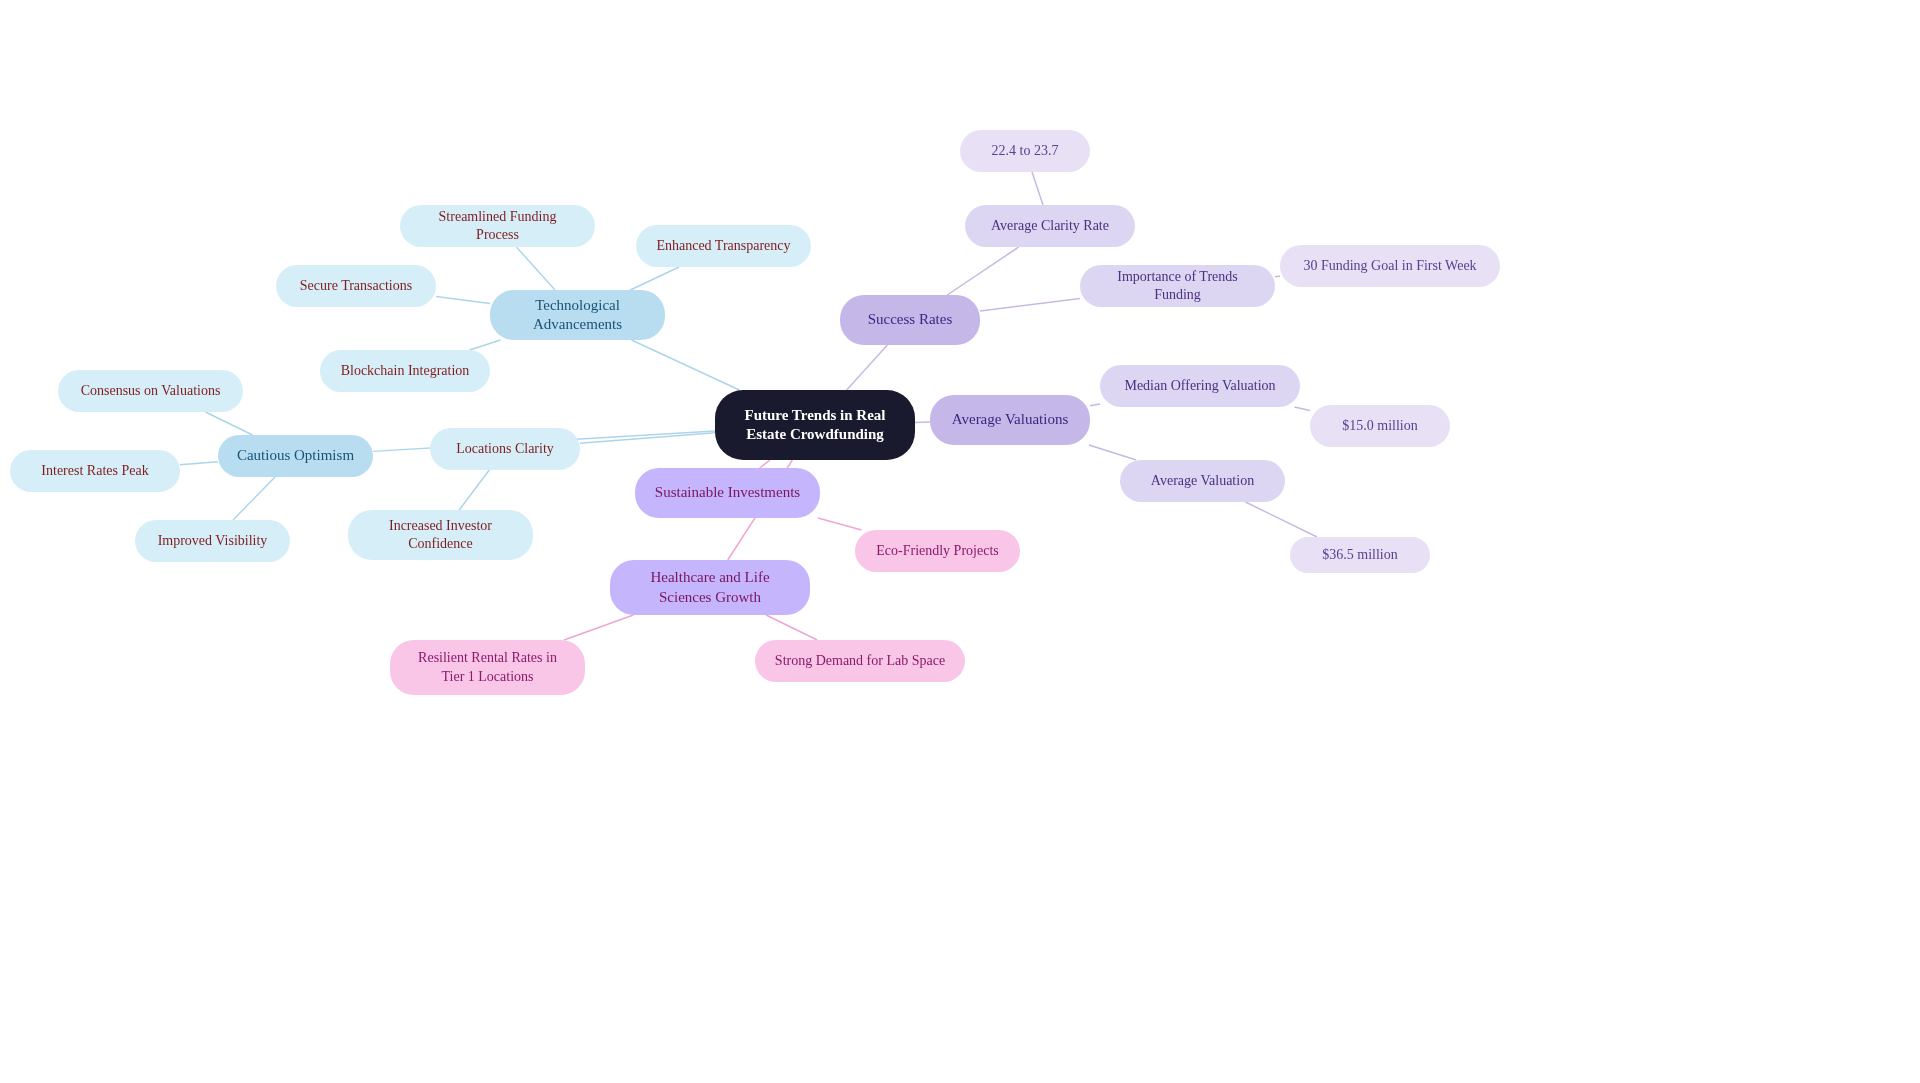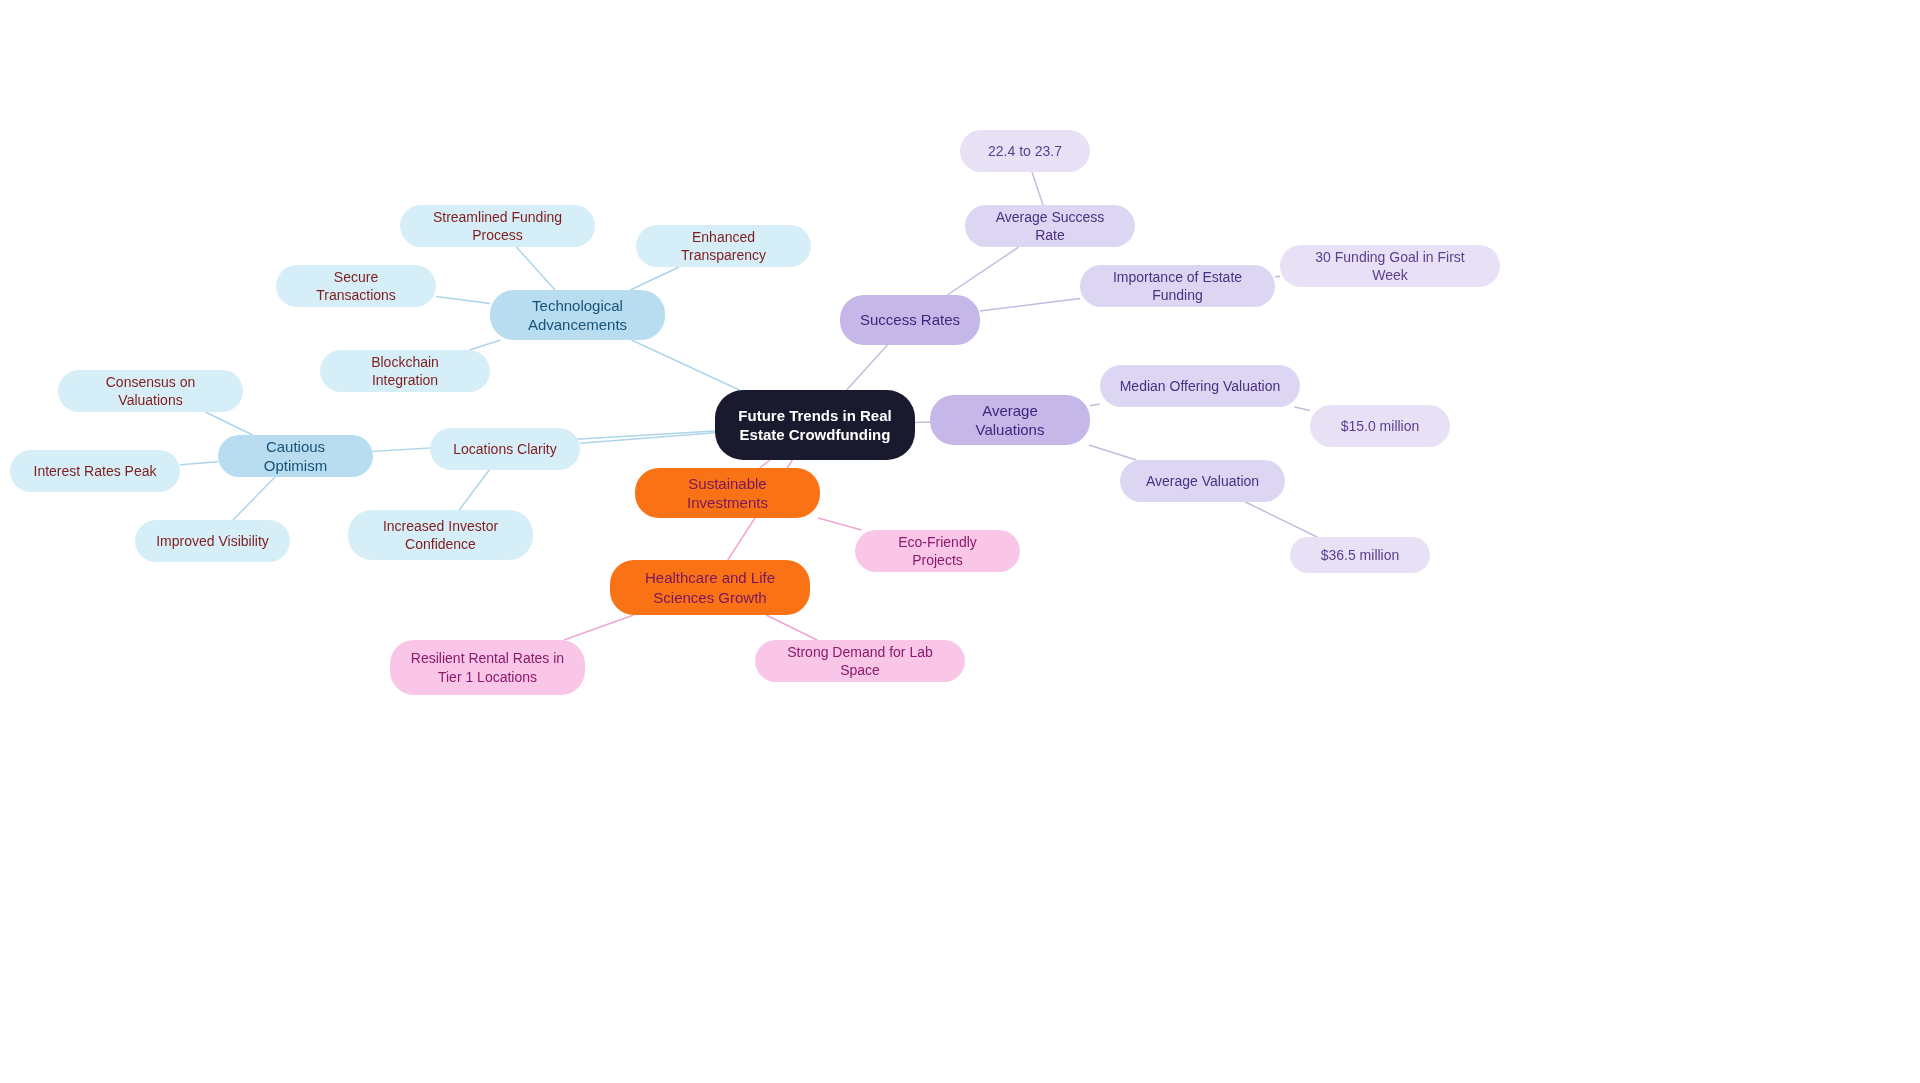--- a/index.html
+++ b/index.html
@@ -34,6 +34,7 @@
       line-height: 1.3;
       padding: 4px 18px;
       cursor: pointer;
+      font-family: Liberation Serif, serif;
     }
     .node-center {
       background: #1a1a2e;

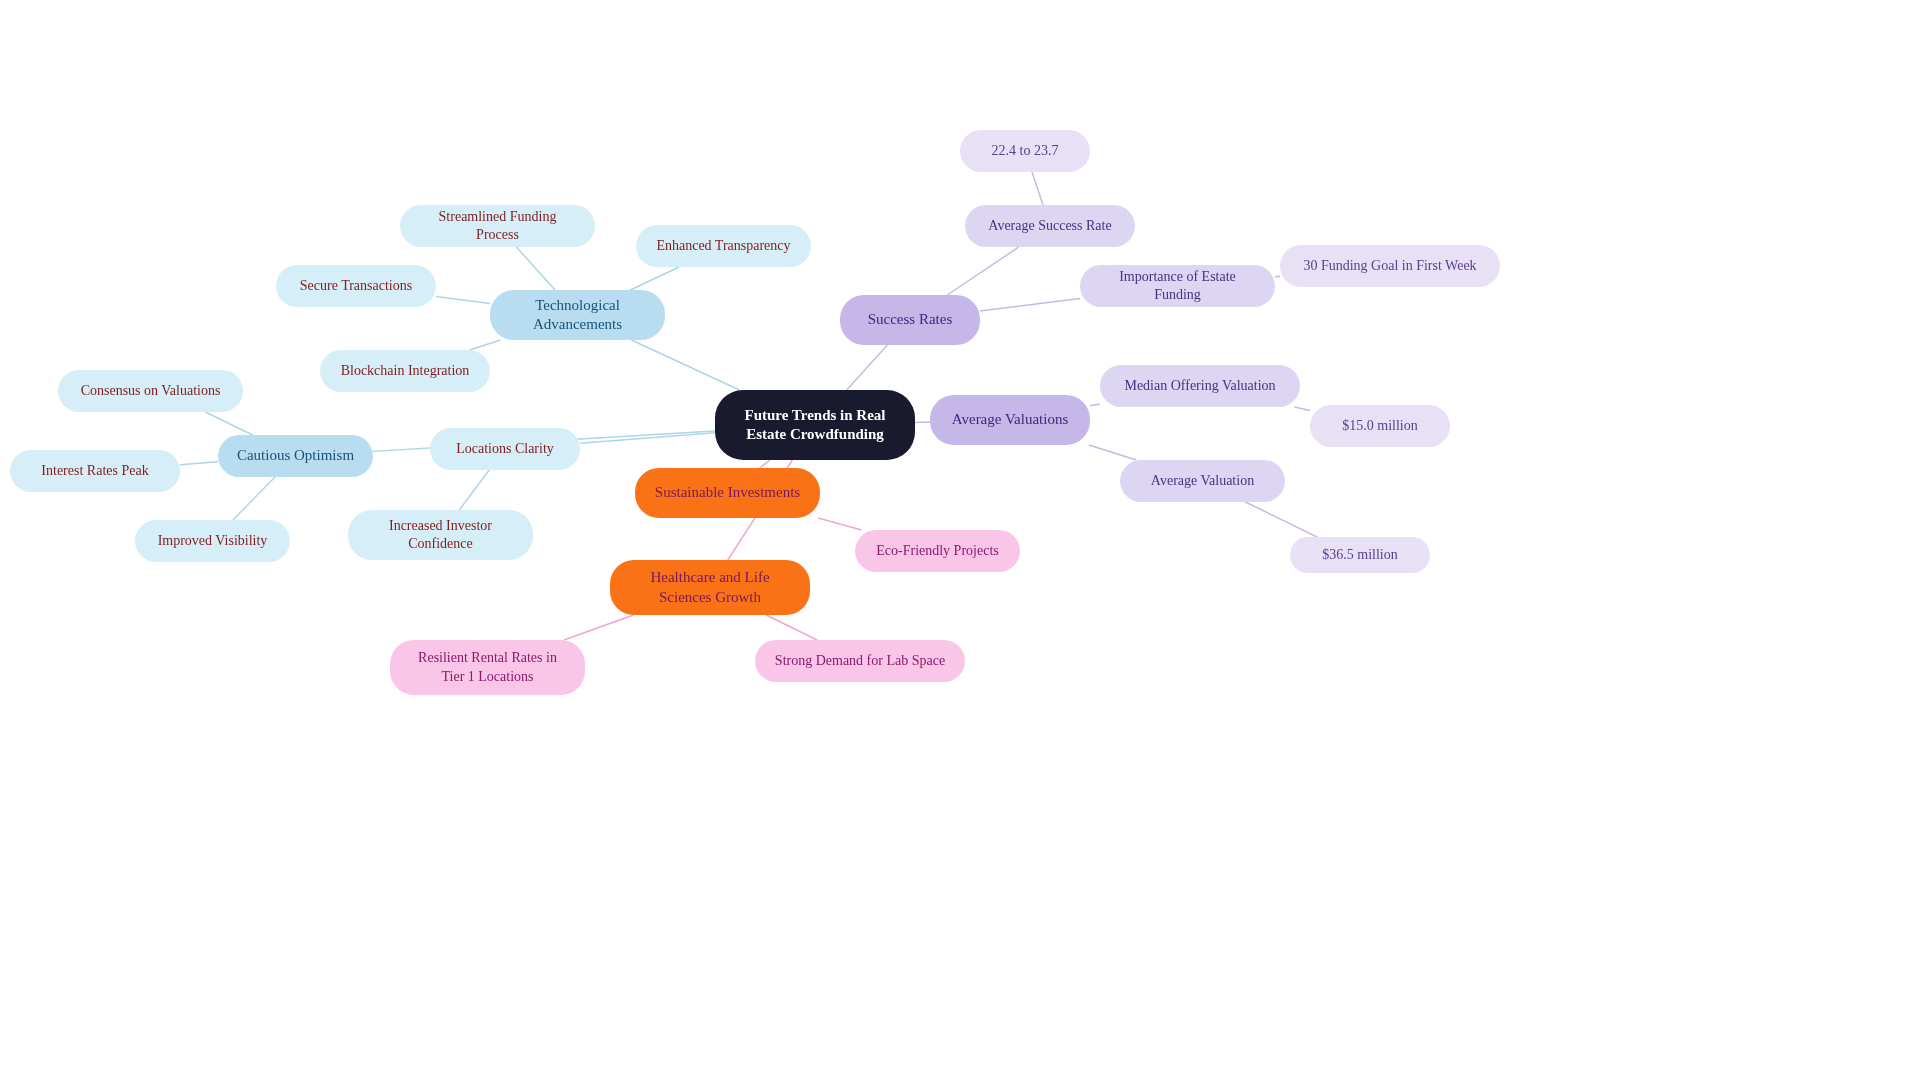--- a/index.html
+++ b/index.html
@@ -126,7 +126,7 @@
     <div class="node node-blue" style="left: 348px; top: 510px; width: 185px; height: 50px;">Increased Investor
 Confidence</div>
     <div class="node node-purple node-purple-medium" style="left: 840px; top: 295px; width: 140px; height: 50px;">Success Rates</div>
-    <div class="node node-purple" style="left: 965px; top: 205px; width: 170px; height: 42px;">Average Success Rate</div>
+    <div class="node node-purple" style="left: 965px; top: 205px; width: 170px; height: 42px;">Average Clarity Rate</div>
     <div class="node node-light-purple" style="left: 960px; top: 130px; width: 130px; height: 42px;">22.4 to 23.7</div>
     <div class="node node-purple" style="left: 1080px; top: 265px; width: 195px; height: 42px;">Importance of Estate Funding</div>
     <div class="node node-light-purple" style="left: 1280px; top: 245px; width: 220px; height: 42px;">30 Funding Goal in First Week</div>

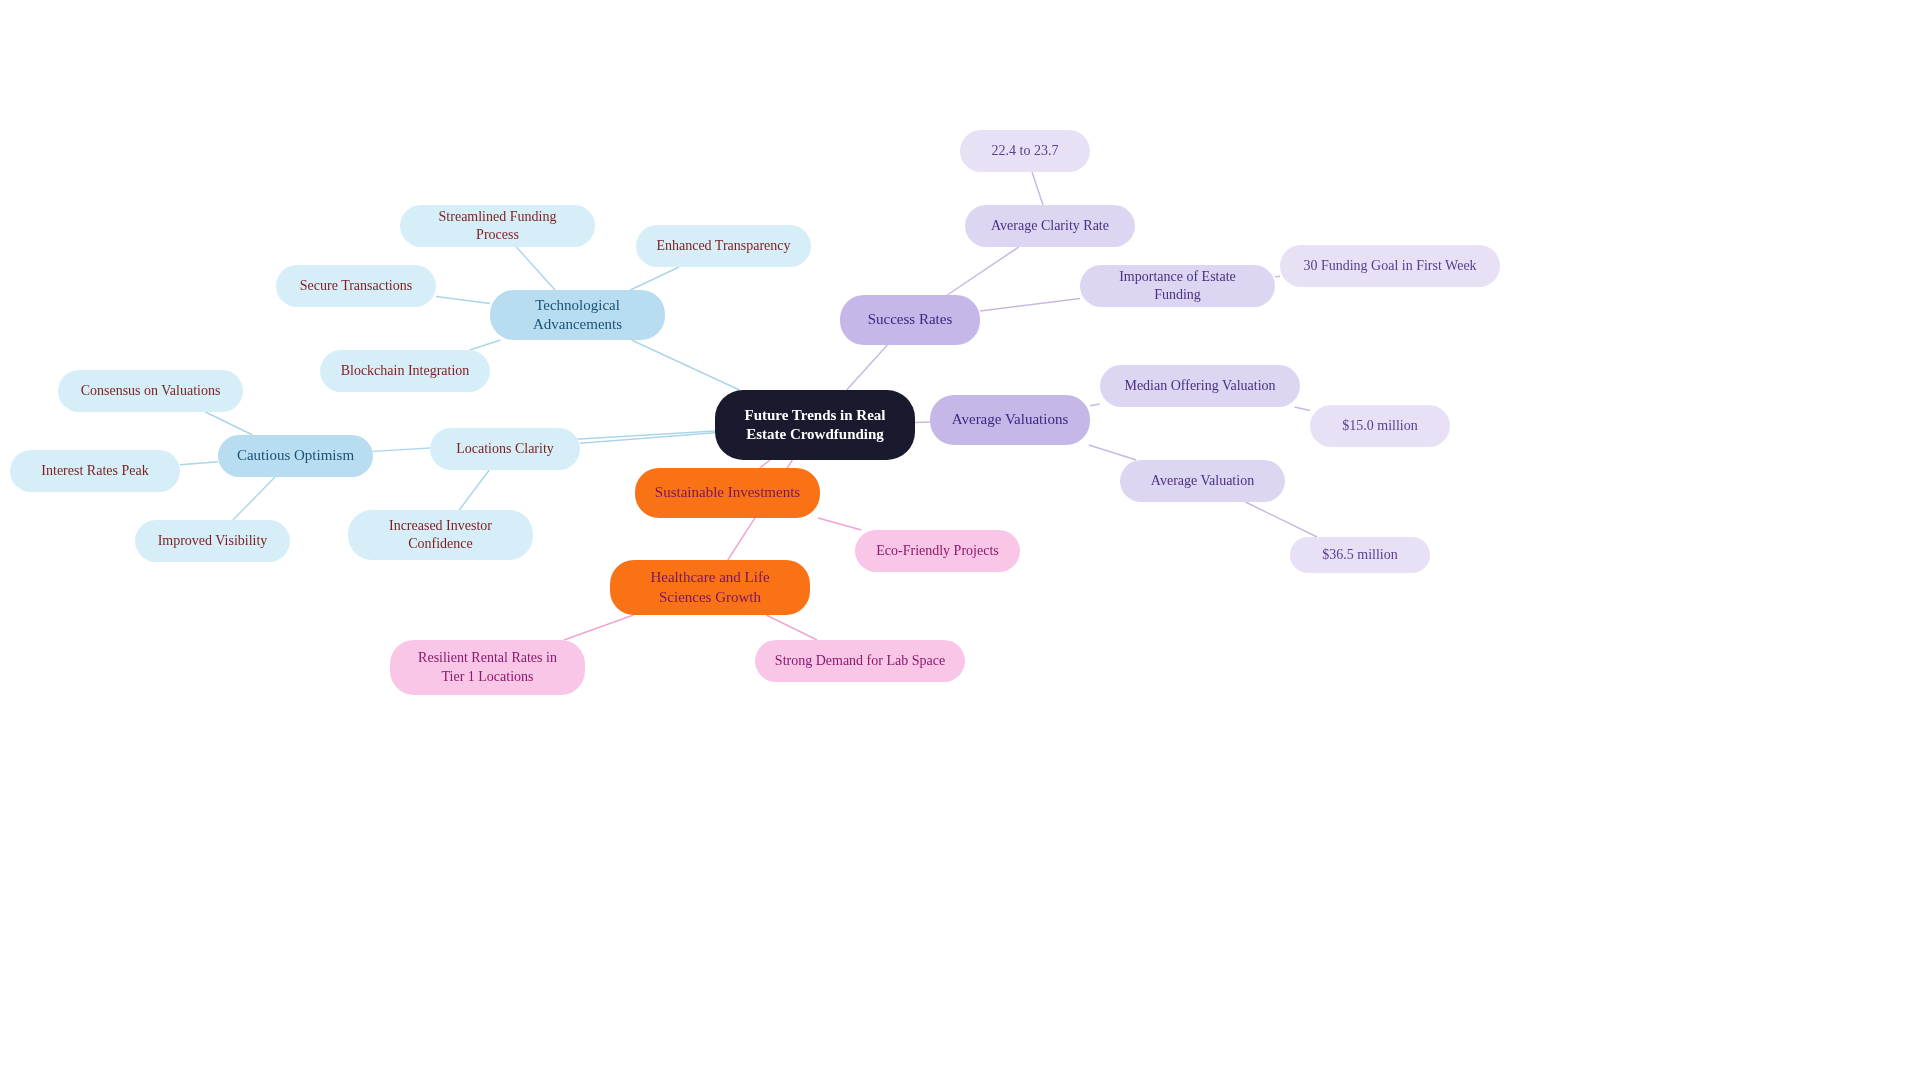--- a/index.html
+++ b/index.html
@@ -128,7 +128,7 @@
     <div class="node node-purple node-purple-medium" style="left: 840px; top: 295px; width: 140px; height: 50px;">Success Rates</div>
     <div class="node node-purple" style="left: 965px; top: 205px; width: 170px; height: 42px;">Average Clarity Rate</div>
     <div class="node node-light-purple" style="left: 960px; top: 130px; width: 130px; height: 42px;">22.4 to 23.7</div>
-    <div class="node node-purple" style="left: 1080px; top: 265px; width: 195px; height: 42px;">Importance of Estate Funding</div>
+    <div class="node node-purple" style="left: 1080px; top: 265px; width: 195px; height: 42px;">Importance of Trends Funding</div>
     <div class="node node-light-purple" style="left: 1280px; top: 245px; width: 220px; height: 42px;">30 Funding Goal in First Week</div>
     <div class="node node-purple node-purple-medium" style="left: 930px; top: 395px; width: 160px; height: 50px;">Average Valuations</div>
     <div class="node node-purple" style="left: 1100px; top: 365px; width: 200px; height: 42px;">Median Offering Valuation</div>

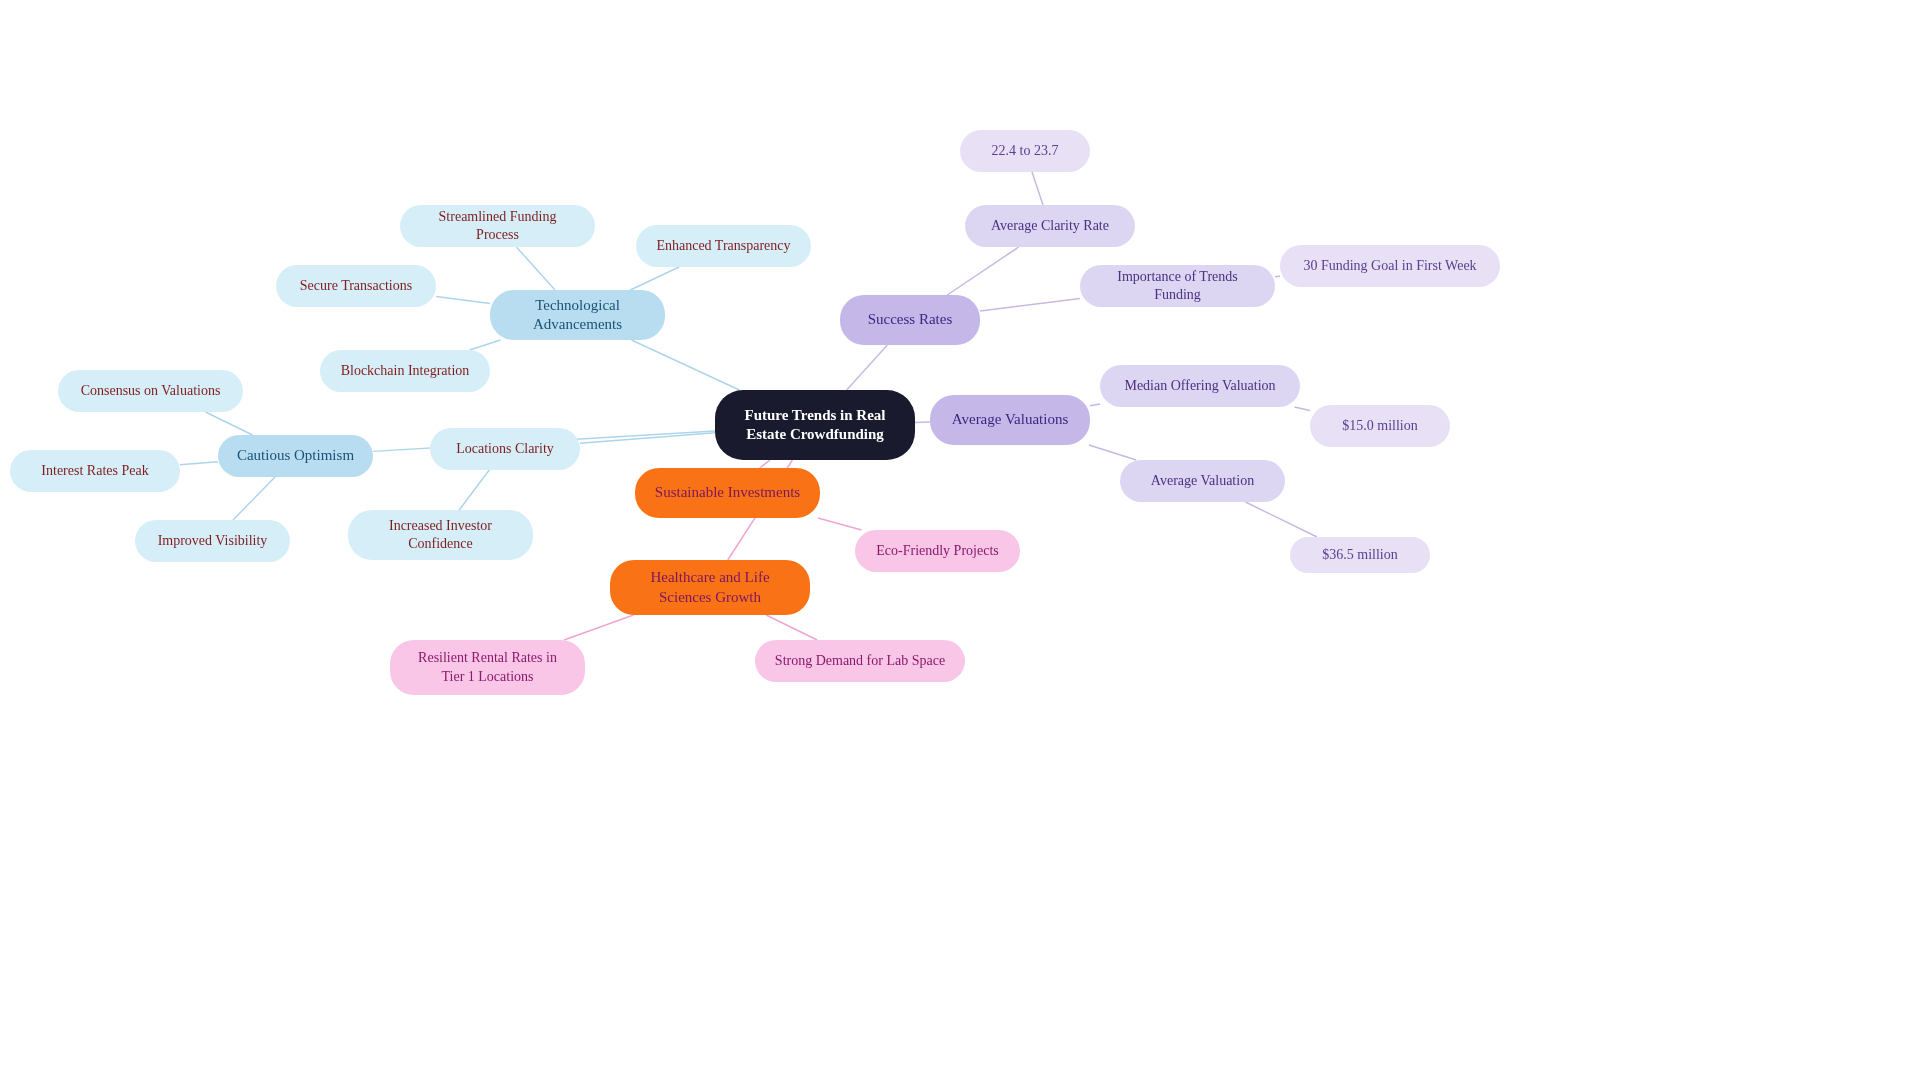--- a/index.html
+++ b/index.html
@@ -69,7 +69,7 @@
       color: #8b1a6b;
     }
     .node-pink-medium {
-      background: #f97316;
+      background: #c4b5fd;
       color: #7a1560;
       font-size: 15px;
     }

